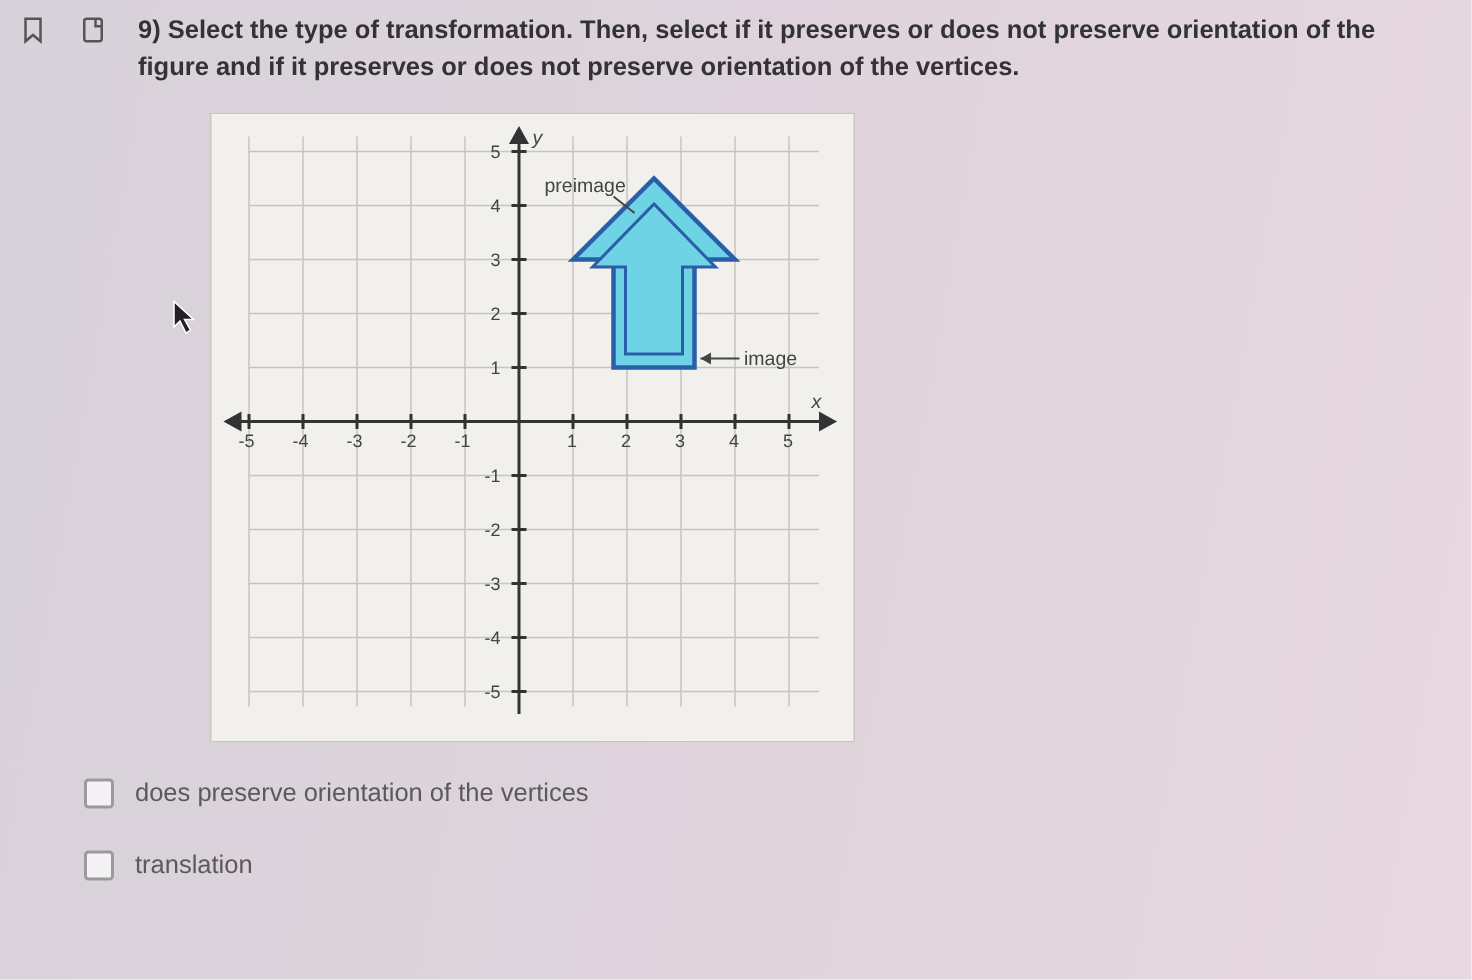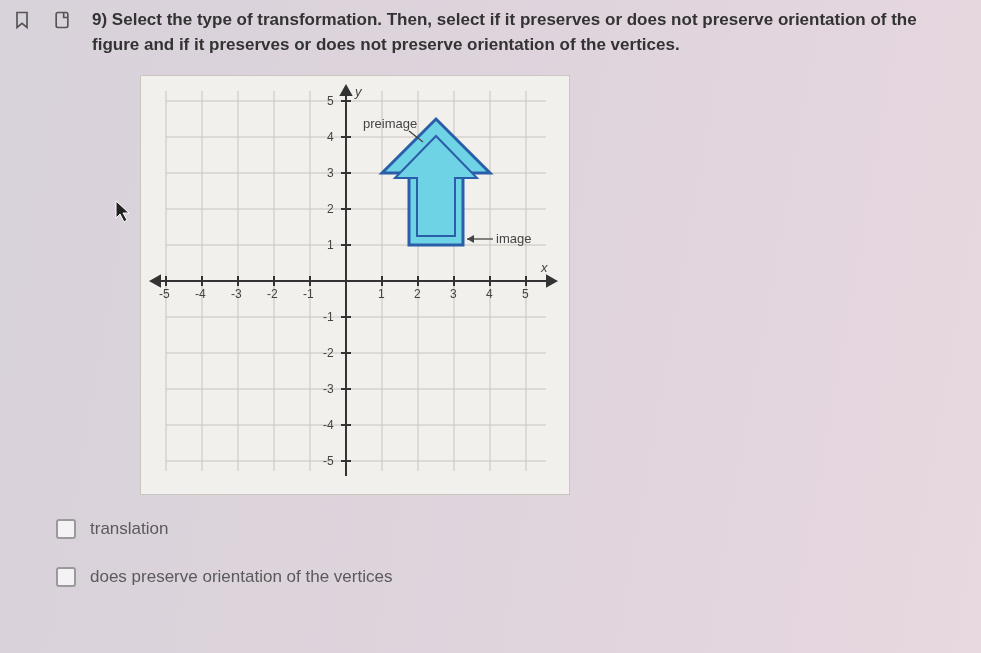--- a/index.html
+++ b/index.html
@@ -191,11 +191,11 @@
 <div class="options">
   <div class="option-row">
     <div class="checkbox"></div>
-    <span>translation</span>
+    <span>does preserve orientation of the vertices</span>
   </div>
   <div class="option-row">
     <div class="checkbox"></div>
-    <span>does preserve orientation of the vertices</span>
+    <span>translation</span>
   </div>
 </div>
 

